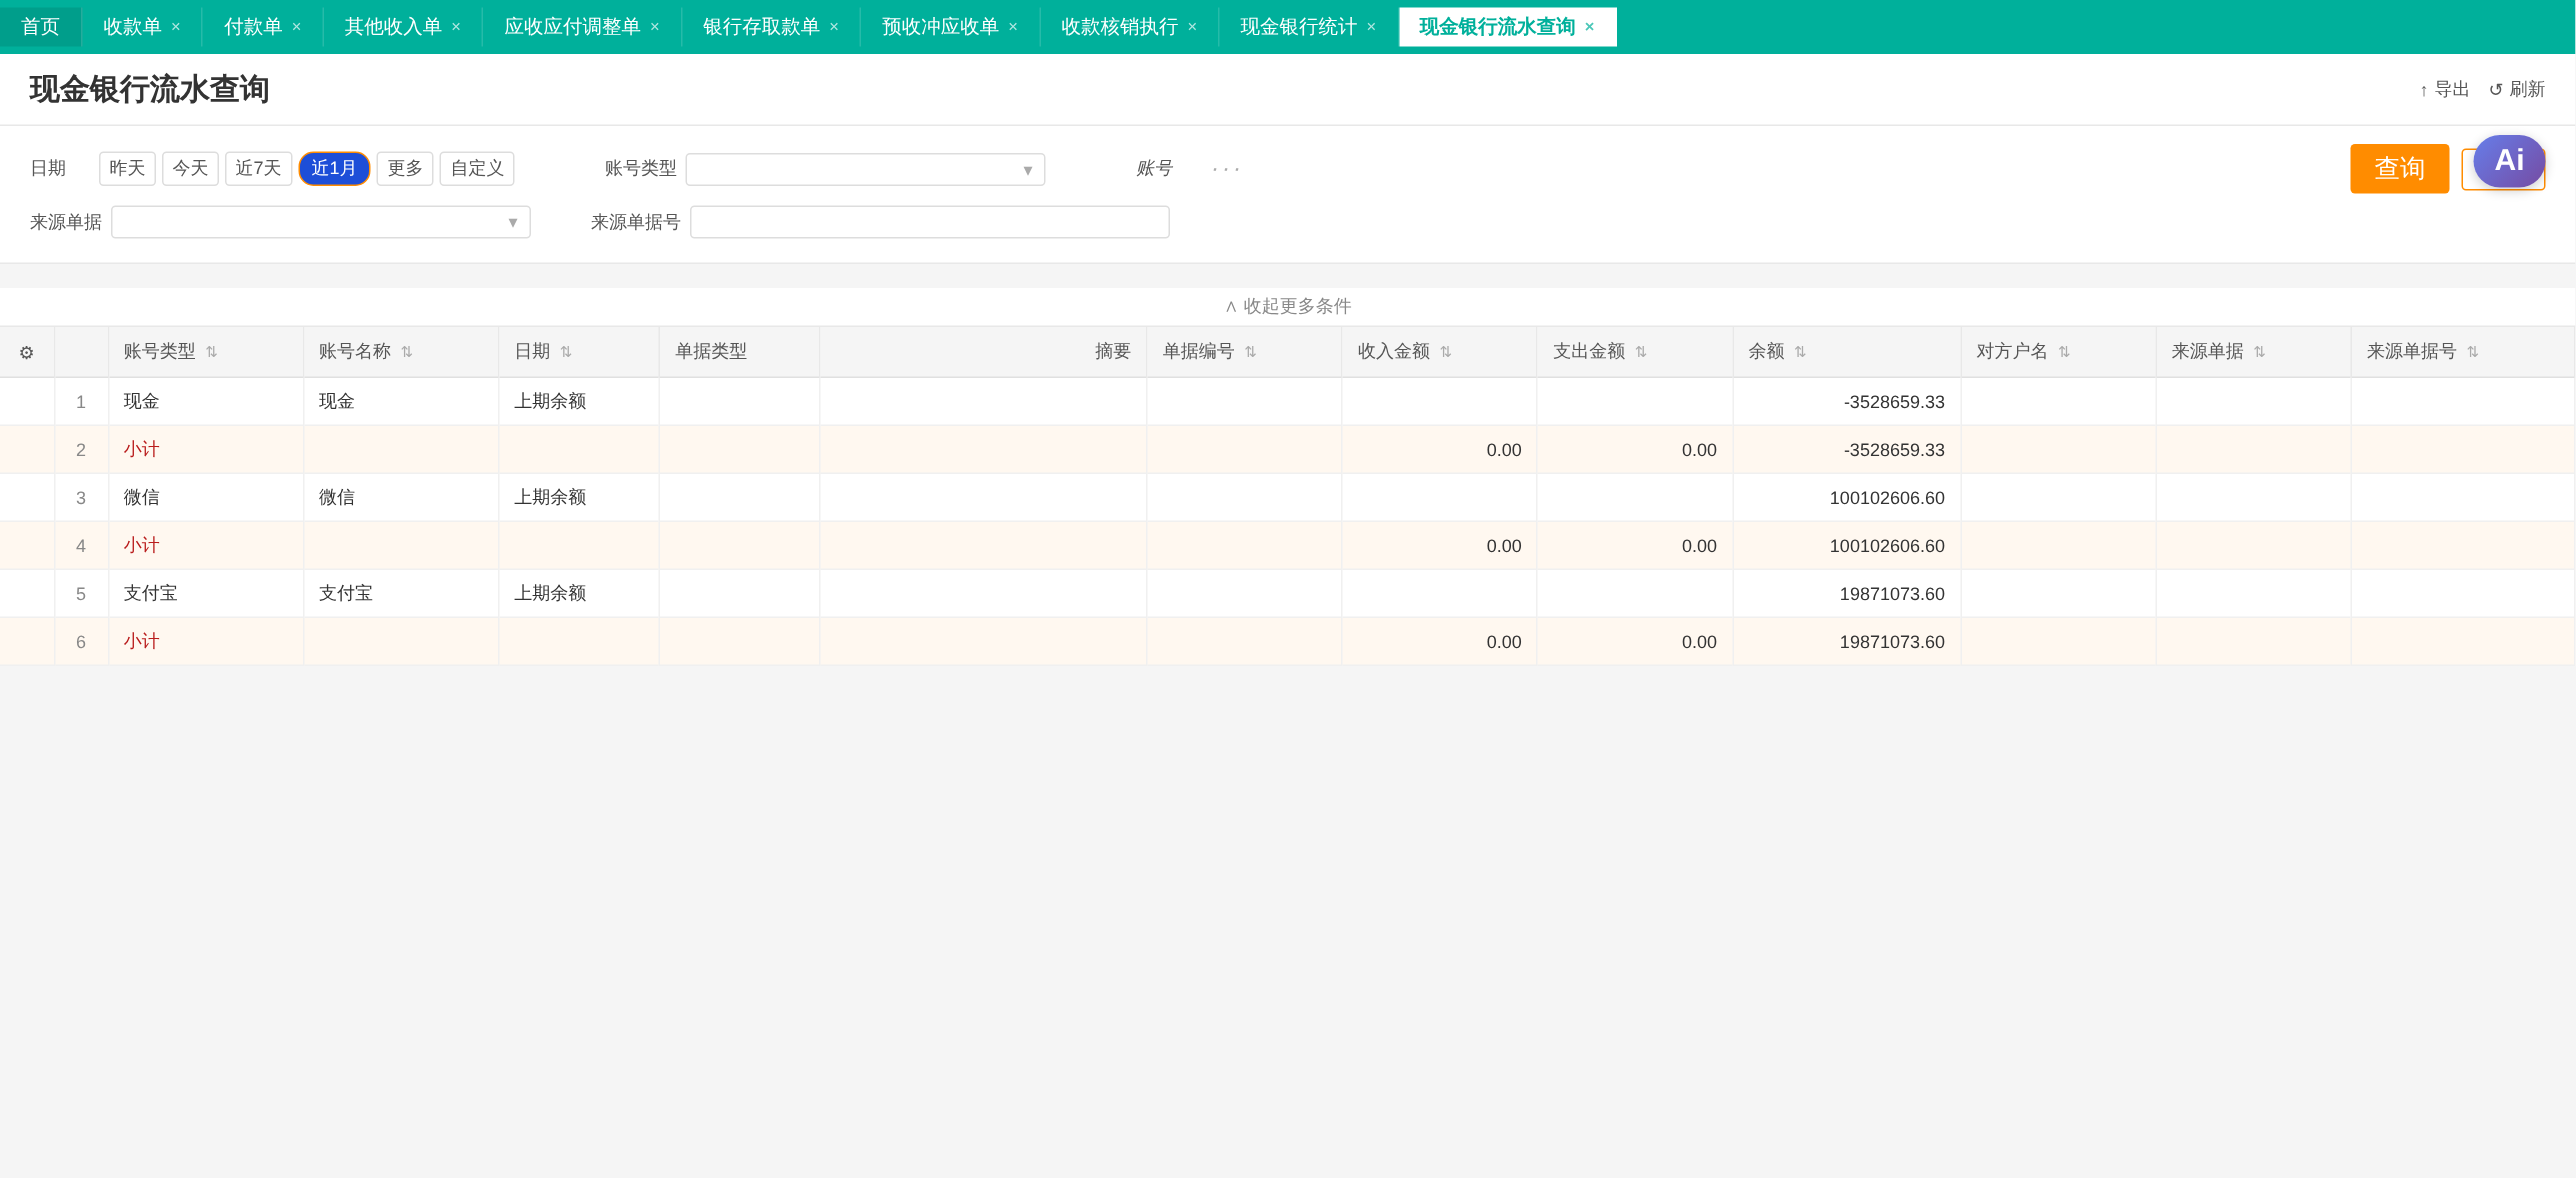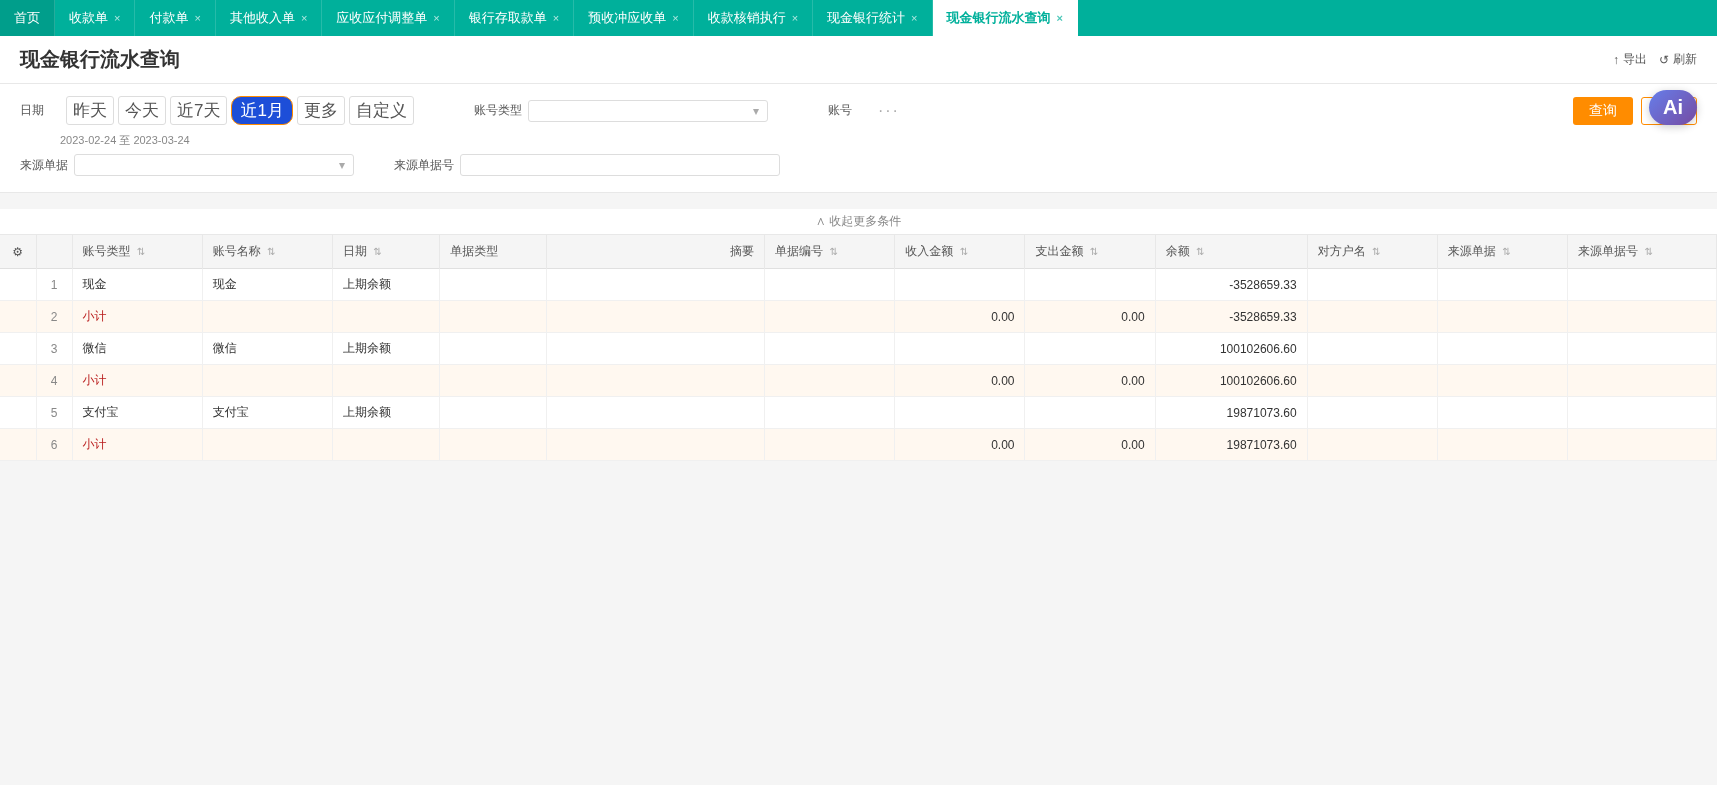--- a/index.html
+++ b/index.html
@@ -17,7 +17,7 @@
     .nav-item {
       display: flex;
       align-items: center;
-      height: 36px;
+      height: 26px;
       padding: 0 14px;
       color: #fff;
       font-size: 13px;

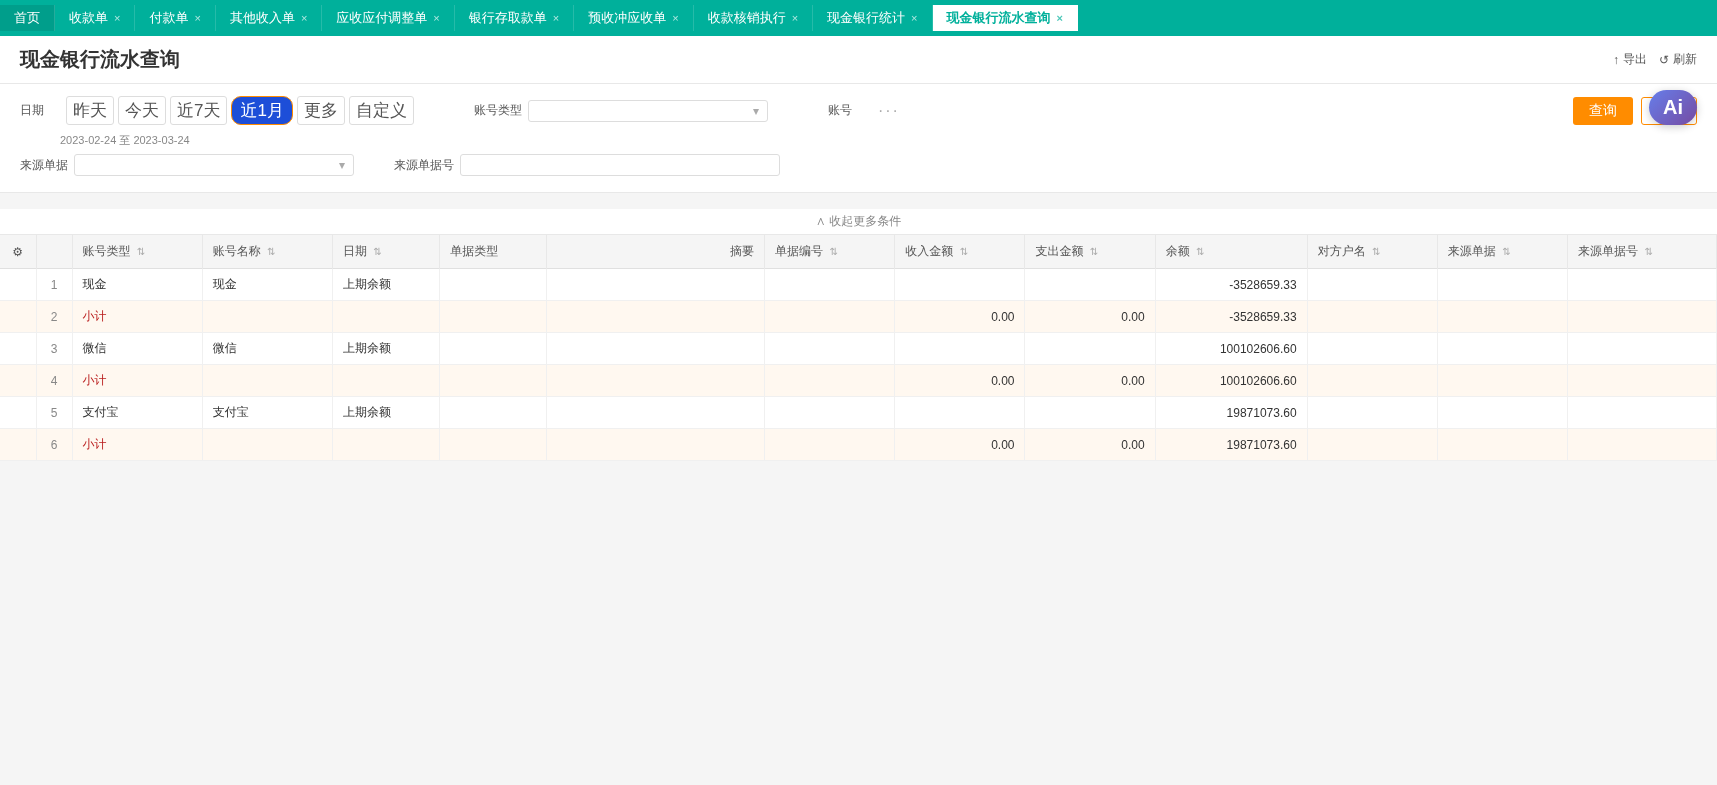--- a/index.html
+++ b/index.html
@@ -99,7 +99,7 @@
       border: 1px solid #ddd;
       border-radius: 3px;
       cursor: pointer;
-      font-size: 17px;
+      font-size: 12px;
       background: #fff;
       color: #555;
     }

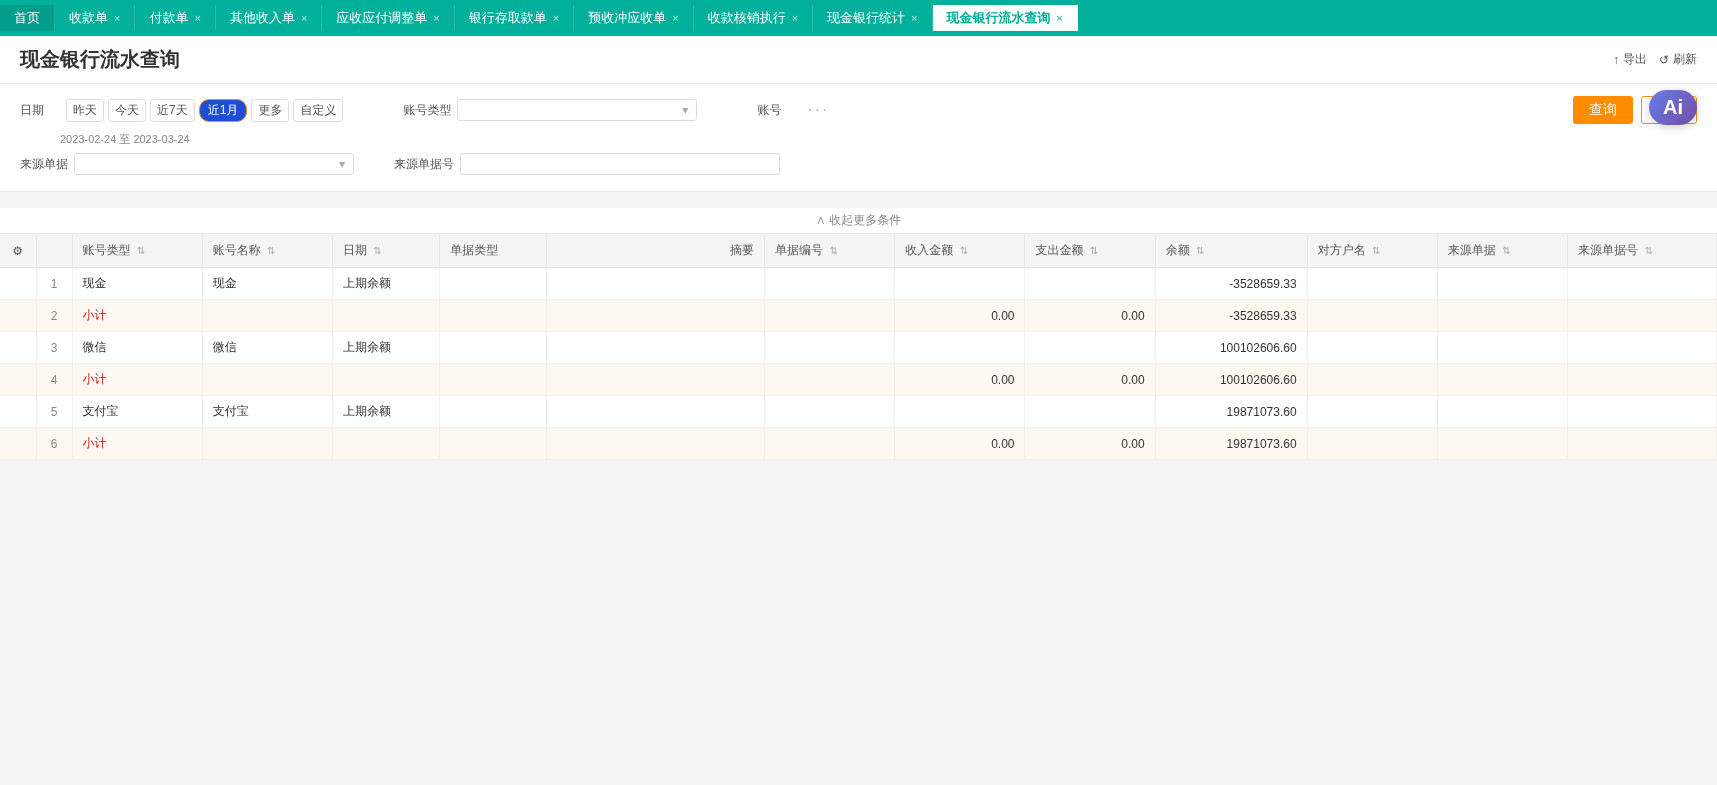--- a/index.html
+++ b/index.html
@@ -327,7 +327,7 @@
       </div>
     </div>
 
-    <div class="filter-group" style="margin-left: 40px;">
+    <div class="filter-group" style="margin-left: 40px; font-style: italic;">
       <span class="filter-label">账号</span>
       <span class="filter-dots">···</span>
     </div>

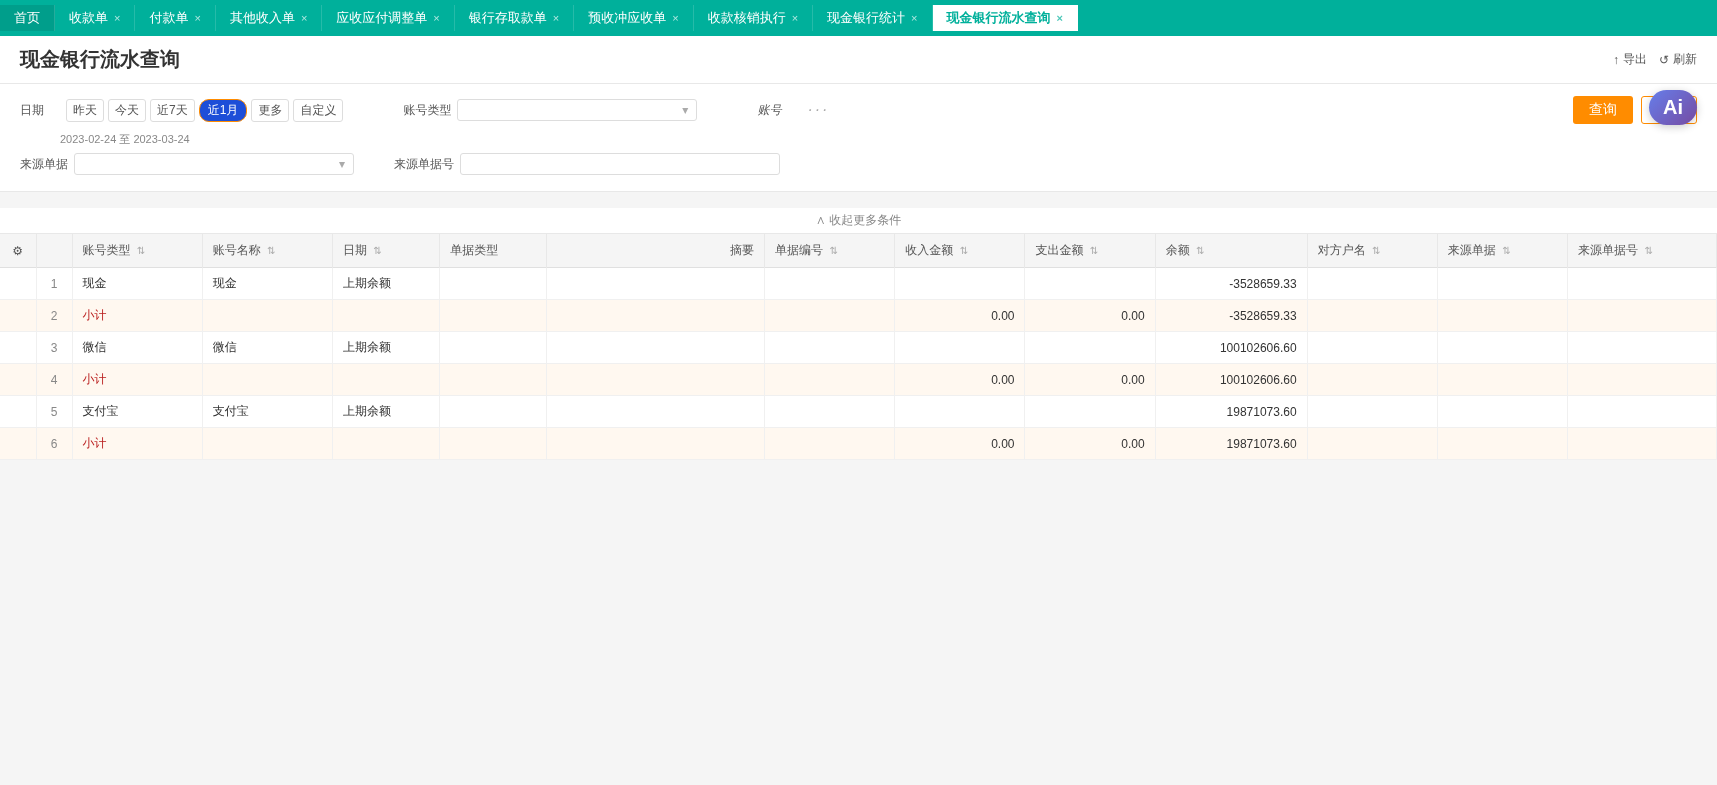--- a/index.html
+++ b/index.html
@@ -149,7 +149,7 @@
       padding: 5px 16px;
       border-radius: 3px;
       cursor: pointer;
-      font-size: 14px;
+      font-size: 17px;
     }
     .settings-btn {
       background: #fff;

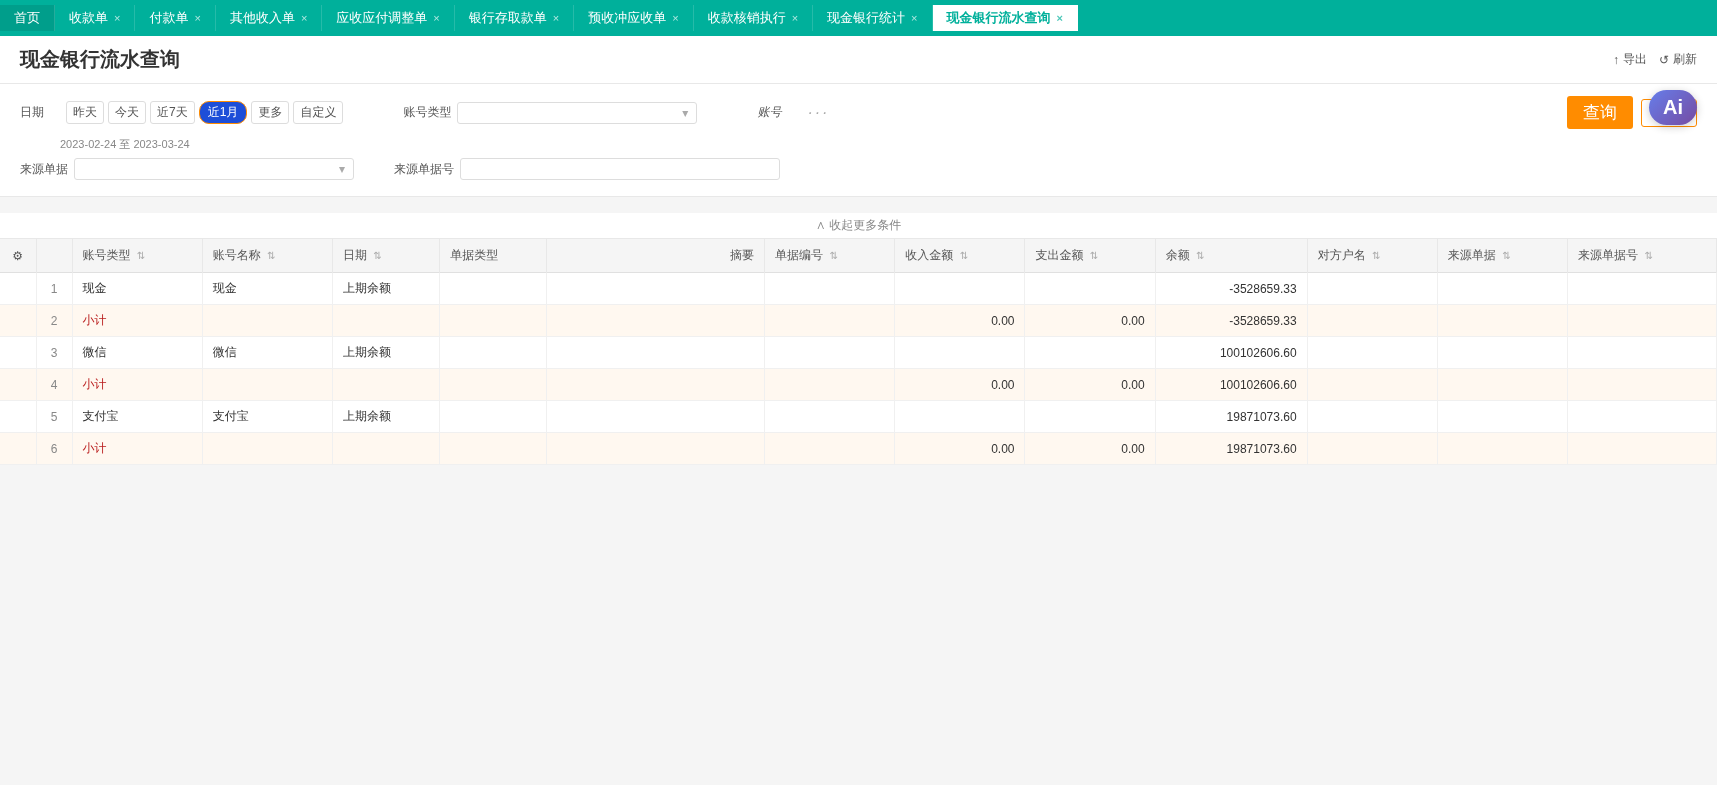--- a/index.html
+++ b/index.html
@@ -338,9 +338,6 @@
     </div>
   </div>
 
-  <div style="padding-left: 36px; margin-bottom: 6px;">
-    <span class="date-range">2023-02-24 至 2023-03-24</span>
-  </div>
 
   <div class="filter-row">
     <div class="filter-group">

